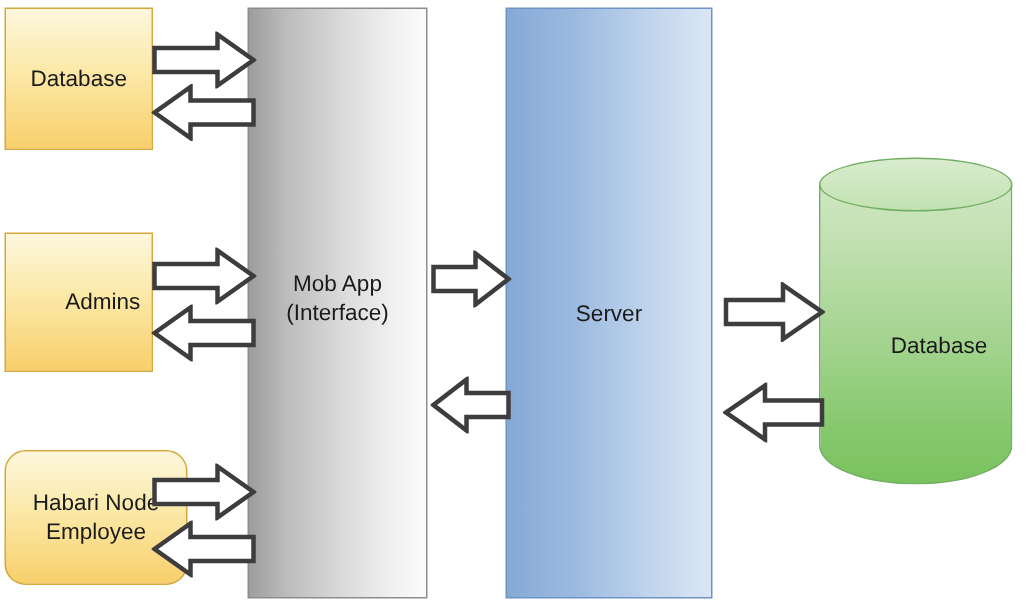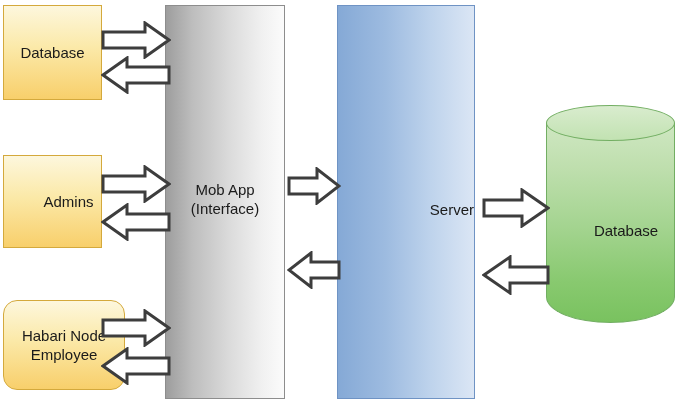--- a/index.html
+++ b/index.html
@@ -123,7 +123,7 @@
   </div>
 
   <div class="column column-blue" style="left:337px; top:5px; width:138px; height:394px;">
-    <span class="node-label" style="top:194px;text-align:right;">Server</span>
+    <span class="node-label" style="top:194px;">Server</span>
   </div>
 
   <div class="cylinder" style="left:546px; top:105px; width:129px; height:218px;">

